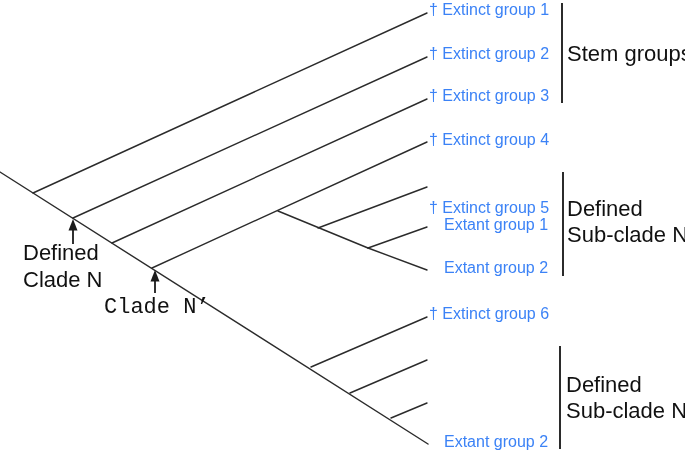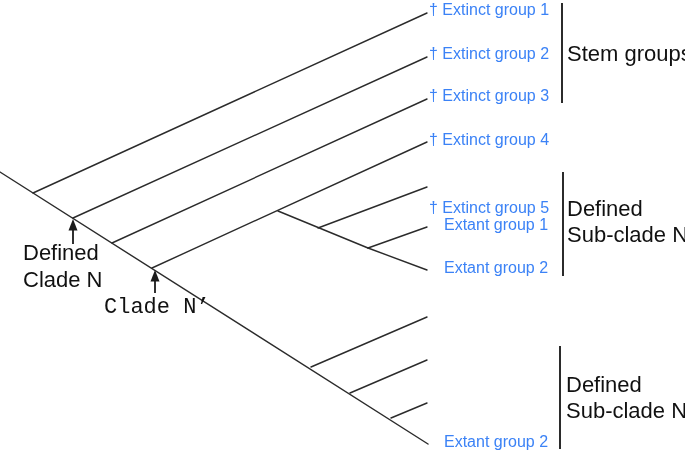--- a/index.html
+++ b/index.html
@@ -83,6 +83,7 @@
   <div class="tip-label" style="left:429px; top:175px;margin-top:24px;">† Extinct group 5</div>
   <div class="tip-label" style="left:444px; top:216px;">Extant group 1</div>
   <div class="tip-label" style="left:444px; top:259px;">Extant group 2</div>
+  <div class="tip-label" style="left:429px; top:305px;">† Extinct group 6</div>
   <div class="tip-label" style="left:444px; top:433px;">Extant group 2</div>
 
   <div class="big-label" style="left:567px; top:41px;">Stem groups</div>

